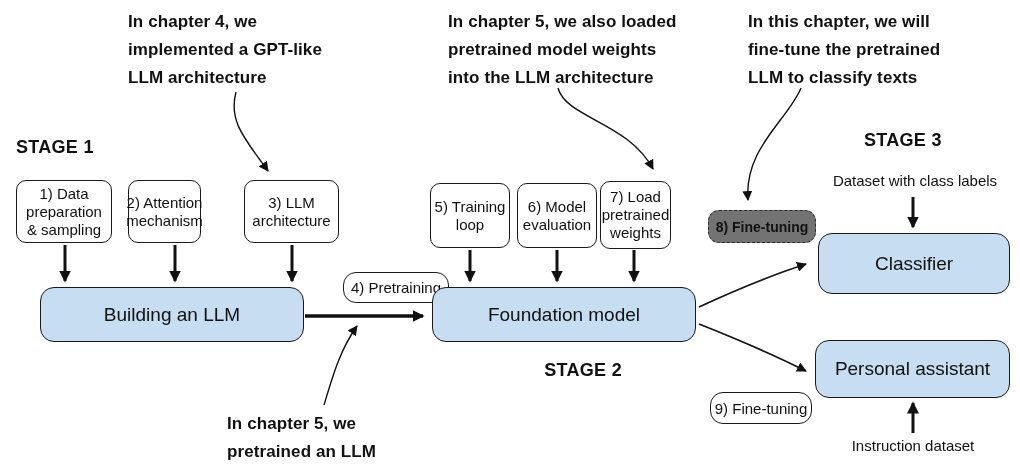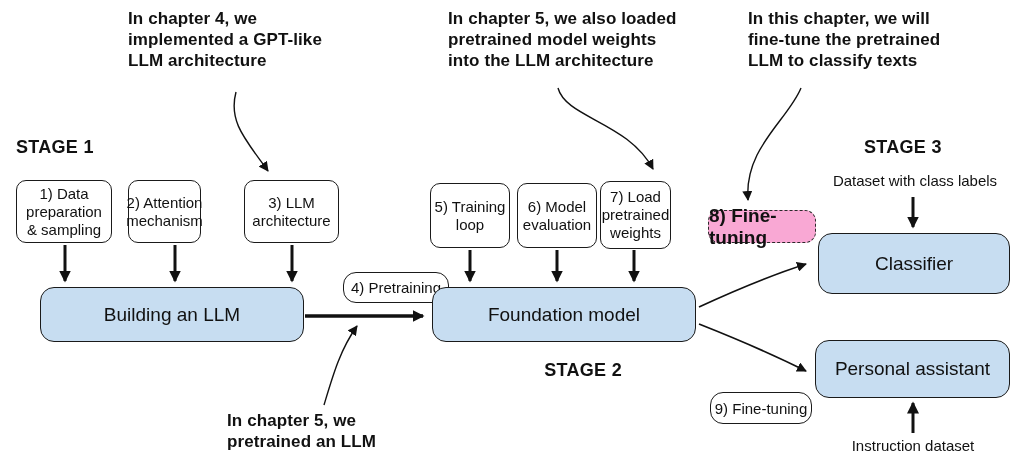--- a/index.html
+++ b/index.html
@@ -22,7 +22,7 @@
   .annotation {
     font-weight: bold;
     font-size: 17px;
-    line-height: 21px;
+    line-height: 28px;
     white-space: pre-line;
     letter-spacing: 0.1px;
   }

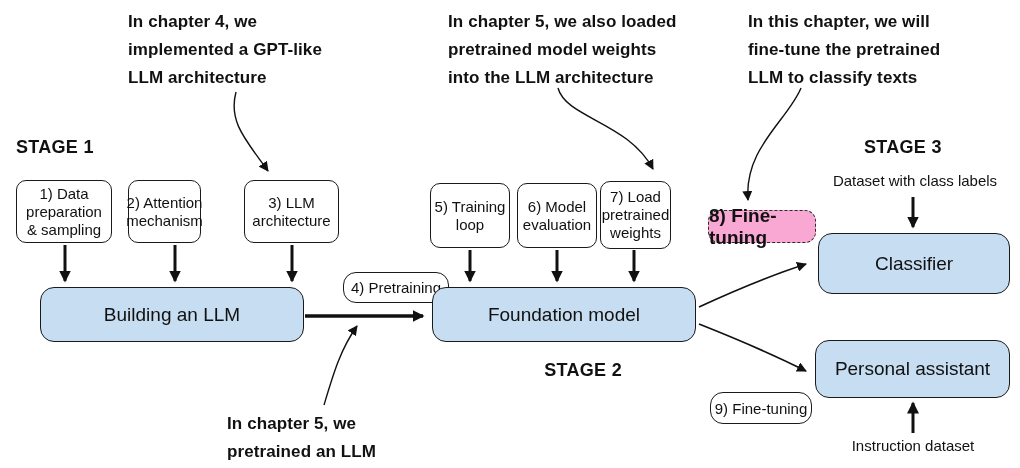--- a/index.html
+++ b/index.html
@@ -128,7 +128,7 @@
 
   <div class="abs stage" style="left:16px;  top:137px;">STAGE 1</div>
   <div class="abs stage" style="left:512px; top:360px; width:110px; text-align:right;">STAGE 2</div>
-  <div class="abs stage" style="left:864px; top:137px;">STAGE 3</div>
+  <div class="abs stage" style="left:864px; top:130px;">STAGE 3</div>
 
   <div class="abs stepbox" style="left:16px;  top:180px; width:96px; height:63px;">1) Data
 preparation

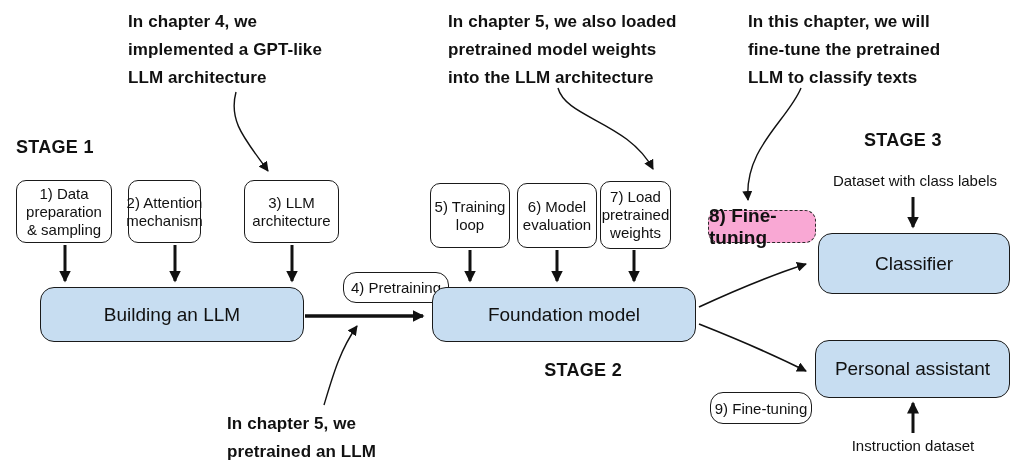--- a/index.html
+++ b/index.html
@@ -62,13 +62,13 @@
     font-size: 19px;
   }
   .highlight {
-    background: #f9a8d4;
+    background: #737373;
     border: 1.7px dashed #2a2a2a;
     border-radius: 11px;
     display: flex;
     align-items: center;
     justify-content: center;
-    font-size: 19px;
+    font-size: 14px;
     font-weight: bold;
   }
   .plain-label {

